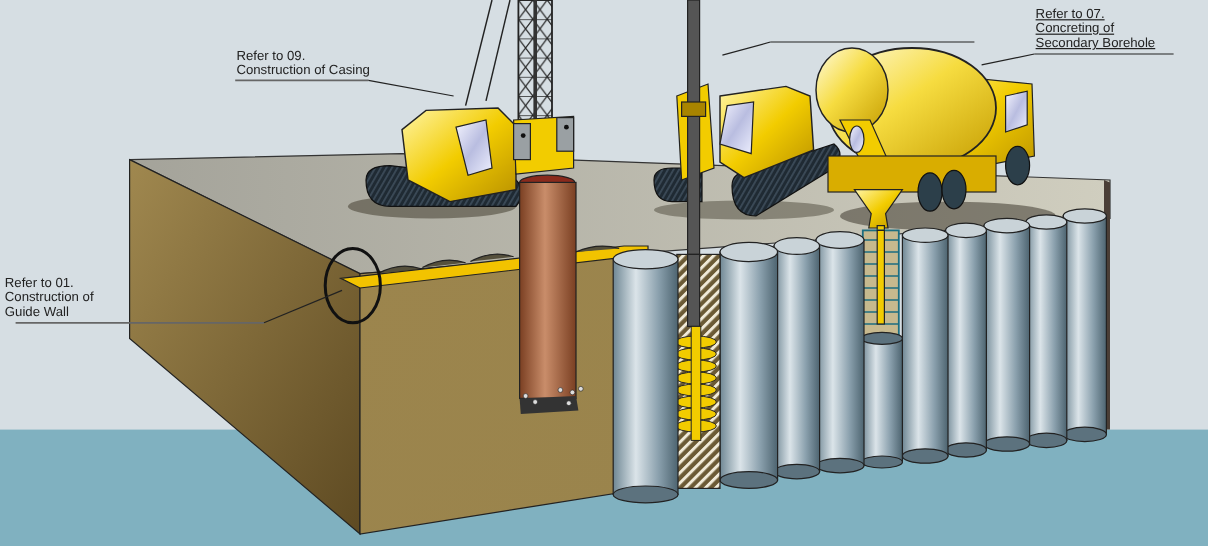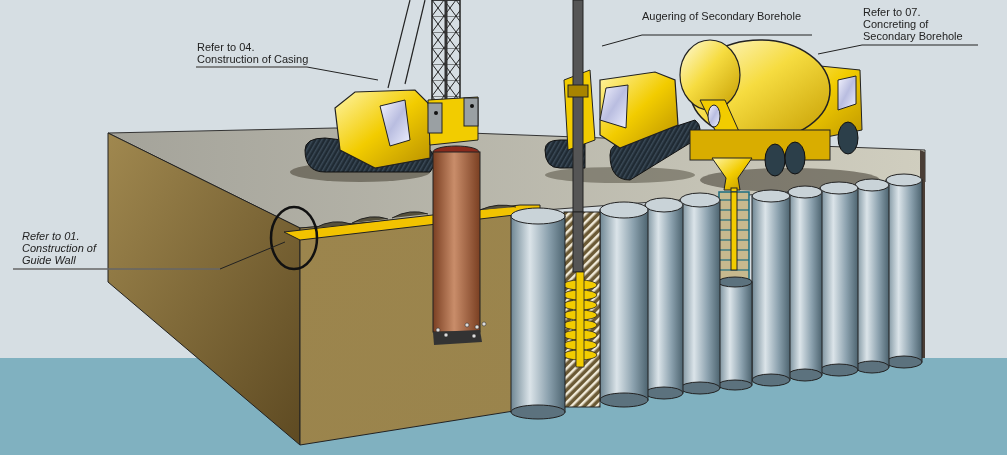--- a/index.html
+++ b/index.html
@@ -257,7 +257,6 @@
 </div>
 
 <div class="callout" style="left:642px; top:10px;">
-  <span class="line">Augering of Secondary Borehole</span>
 </div>
 
 <div class="callout" style="left:863px; top:6px;">

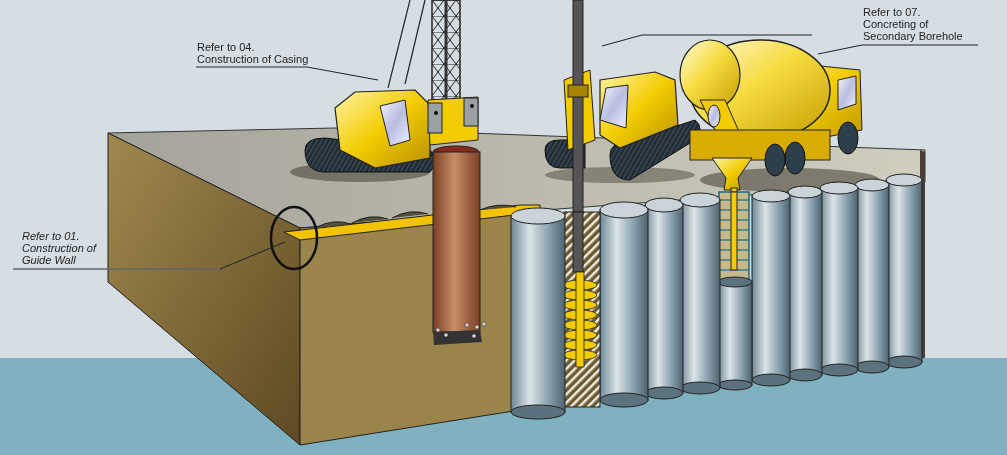--- a/index.html
+++ b/index.html
@@ -259,7 +259,7 @@
 <div class="callout" style="left:642px; top:10px;">
 </div>
 
-<div class="callout" style="left:863px; top:6px;">
+<div class="callout" style="left:863px; top:6px;text-decoration:underline;">
   <span class="line">Refer to 07.</span>
   <span class="line">Concreting of</span>
   <span class="line">Secondary Borehole</span>

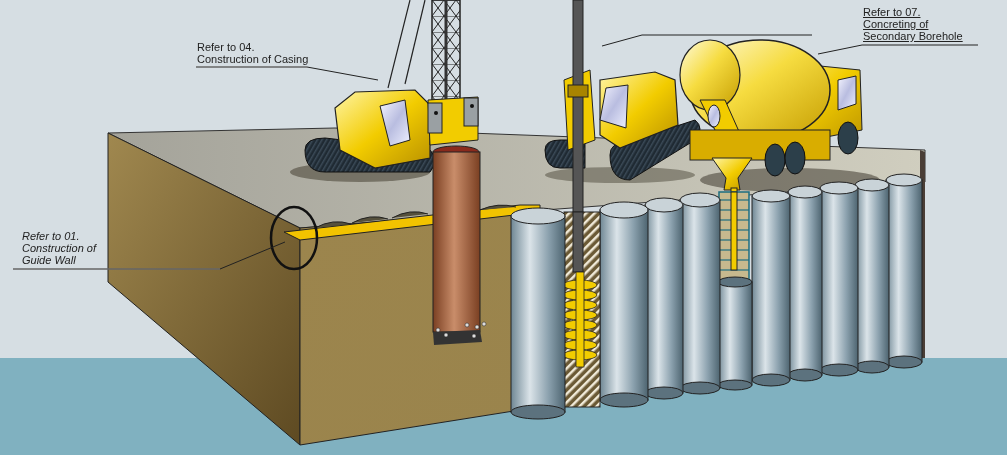--- a/index.html
+++ b/index.html
@@ -252,7 +252,7 @@
 </div>
 
 <div class="callout" style="left:197px; top:41px;">
-  <span class="line">Refer to 04.</span>
+  <span class="line">Refer to 09.</span>
   <span class="line">Construction of Casing</span>
 </div>
 

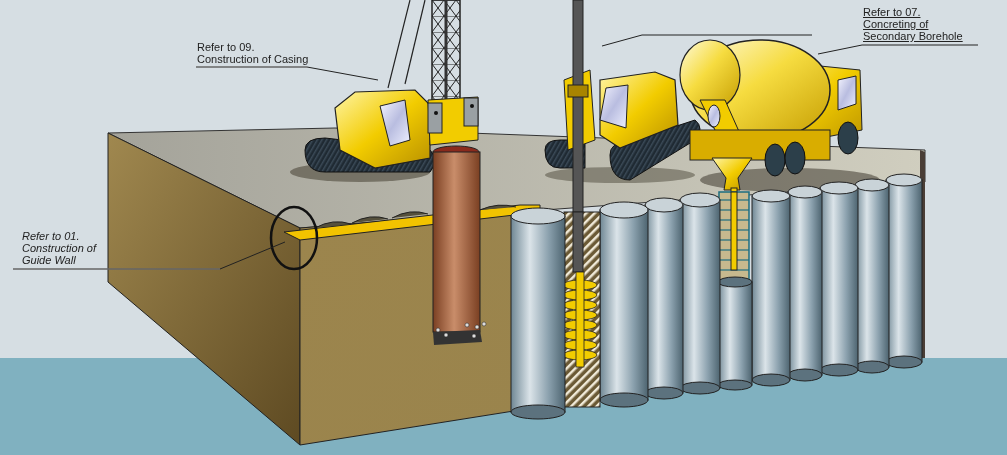--- a/index.html
+++ b/index.html
@@ -245,7 +245,7 @@
   </g>
 </svg>
 
-<div class="callout" style="left:22px; top:230px;font-style:italic;">
+<div class="callout" style="left:4px; top:230px;">
   <span class="line">Refer to 01.</span>
   <span class="line">Construction of</span>
   <span class="line">Guide Wall</span>

